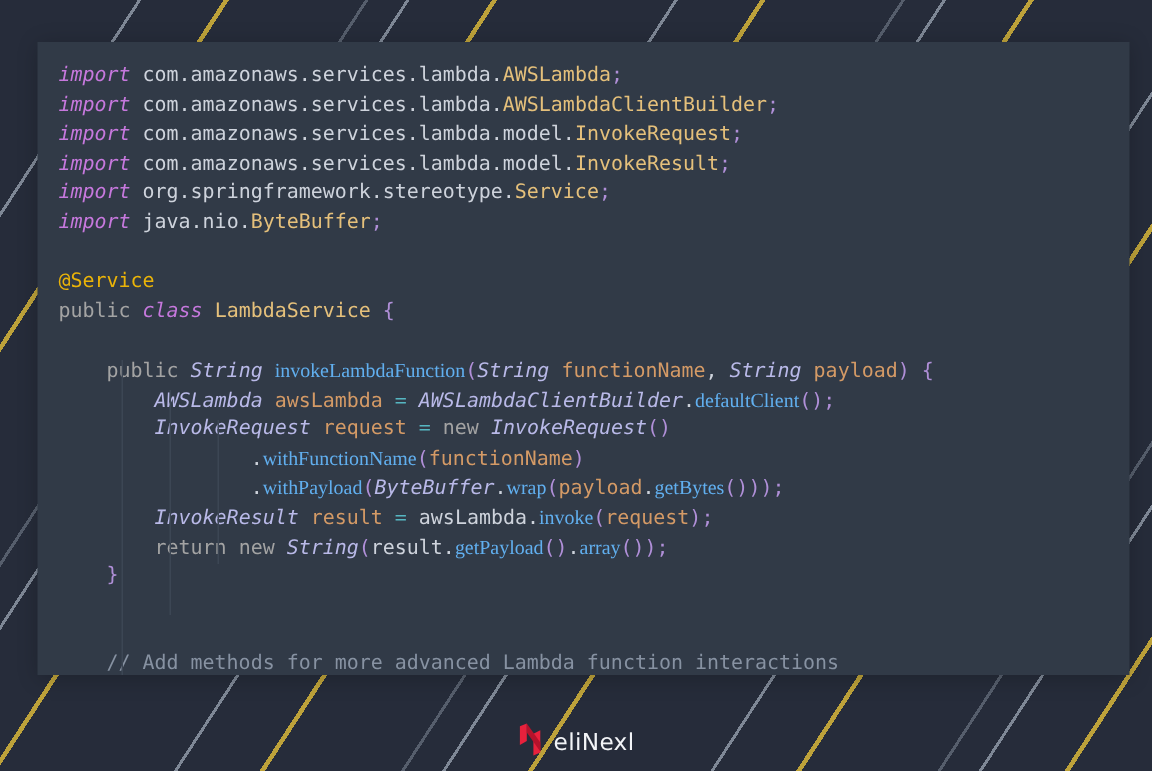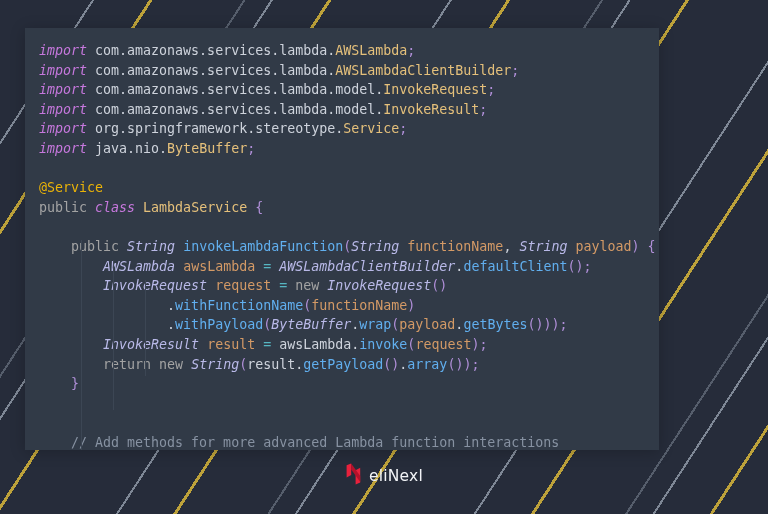--- a/index.html
+++ b/index.html
@@ -62,7 +62,7 @@
     position: absolute;
     left: 25px;
     top: 28px;
-    width: 634px;
+    width: 728px;
     height: 422px;
     background: #313a47;
     box-shadow: 0 2px 14px rgba(0,0,0,.22);

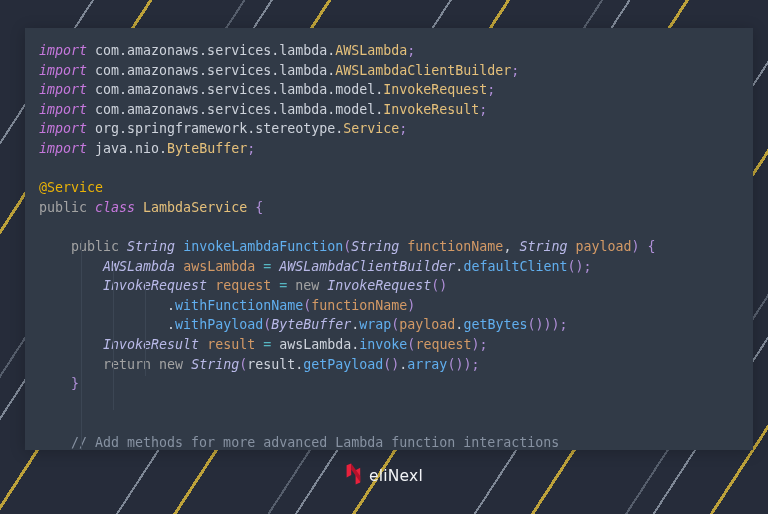--- a/index.html
+++ b/index.html
@@ -101,7 +101,7 @@
   .kwi   { color: #c678dd; font-style: italic; }   
   .type  { color: #b9b9e8; font-style: italic; }   
   .cls   { color: #e5c07b; }                       
-  .fn    { color: #61afef; }                       
+  .fn    { color: #61afef; font-family: Liberation Serif, serif; }                       
   .var   { color: #d49a66; text-align: center; }                       
   .plain { color: #ced3dc; }                       
   .punc  { color: #b08fd8; }                       

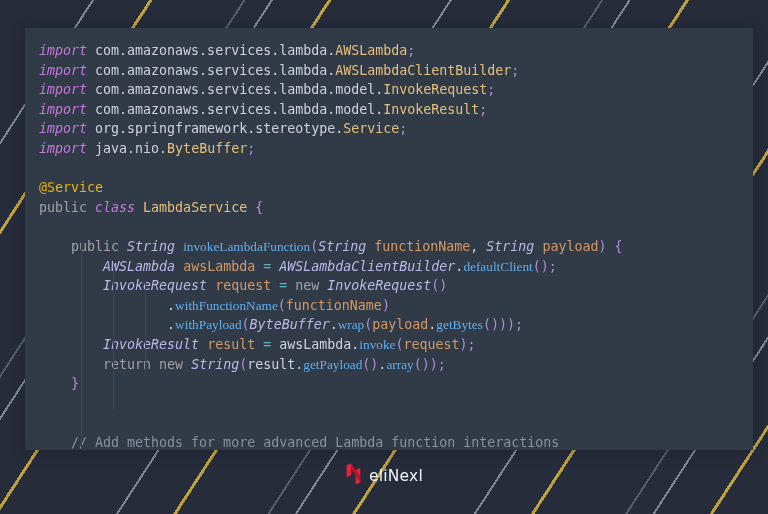--- a/index.html
+++ b/index.html
@@ -115,7 +115,7 @@
     position: absolute;
     left: 0;
     right: 0;
-    bottom: 25px;
+    bottom: 6px;
     display: flex;
     align-items: center;
     justify-content: center;

